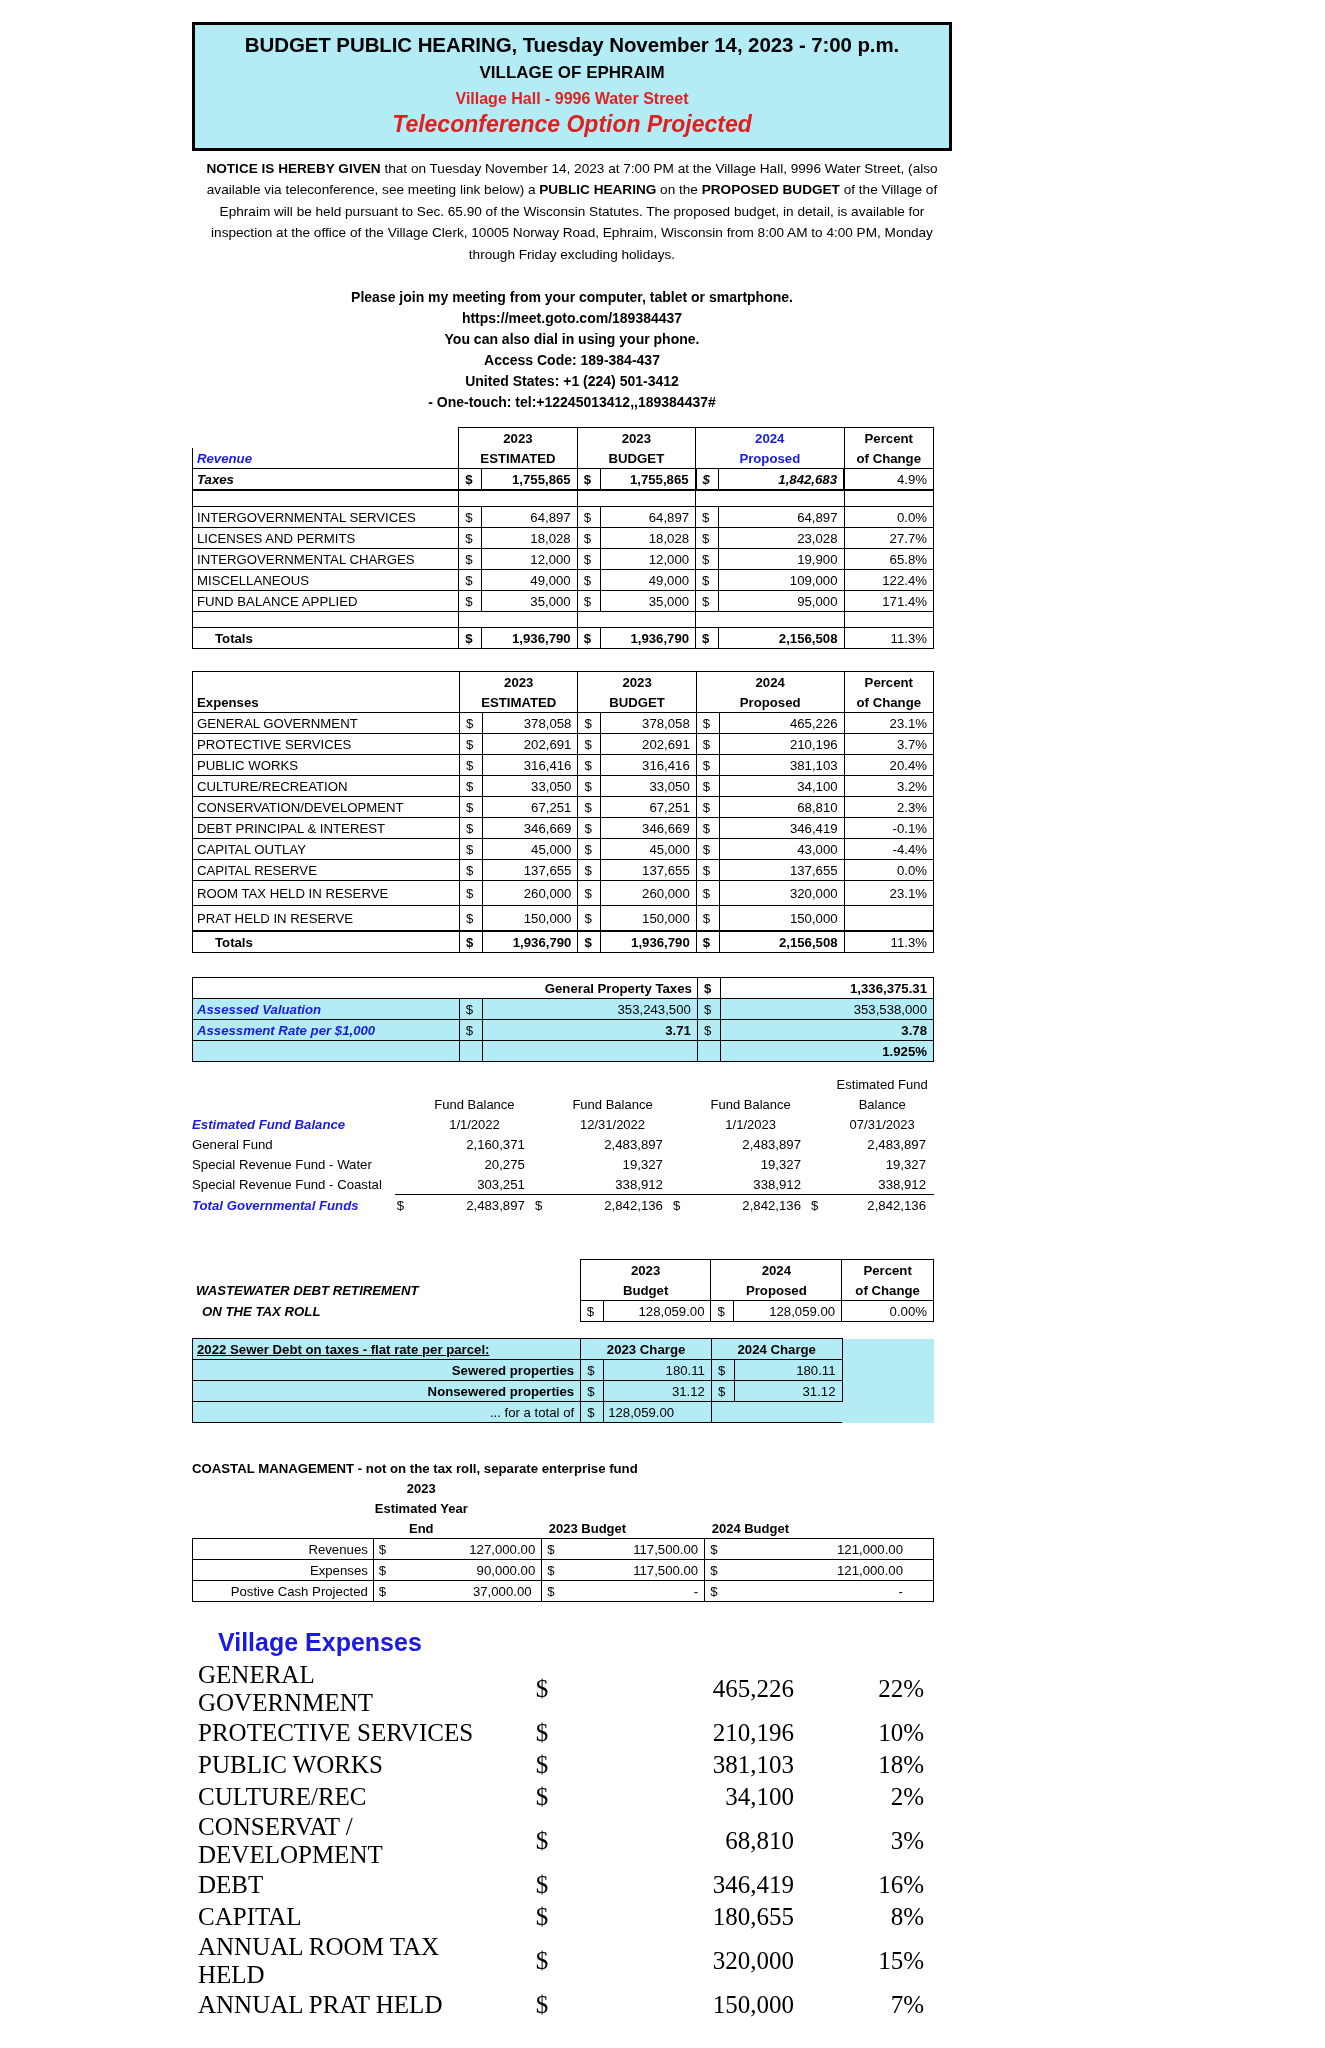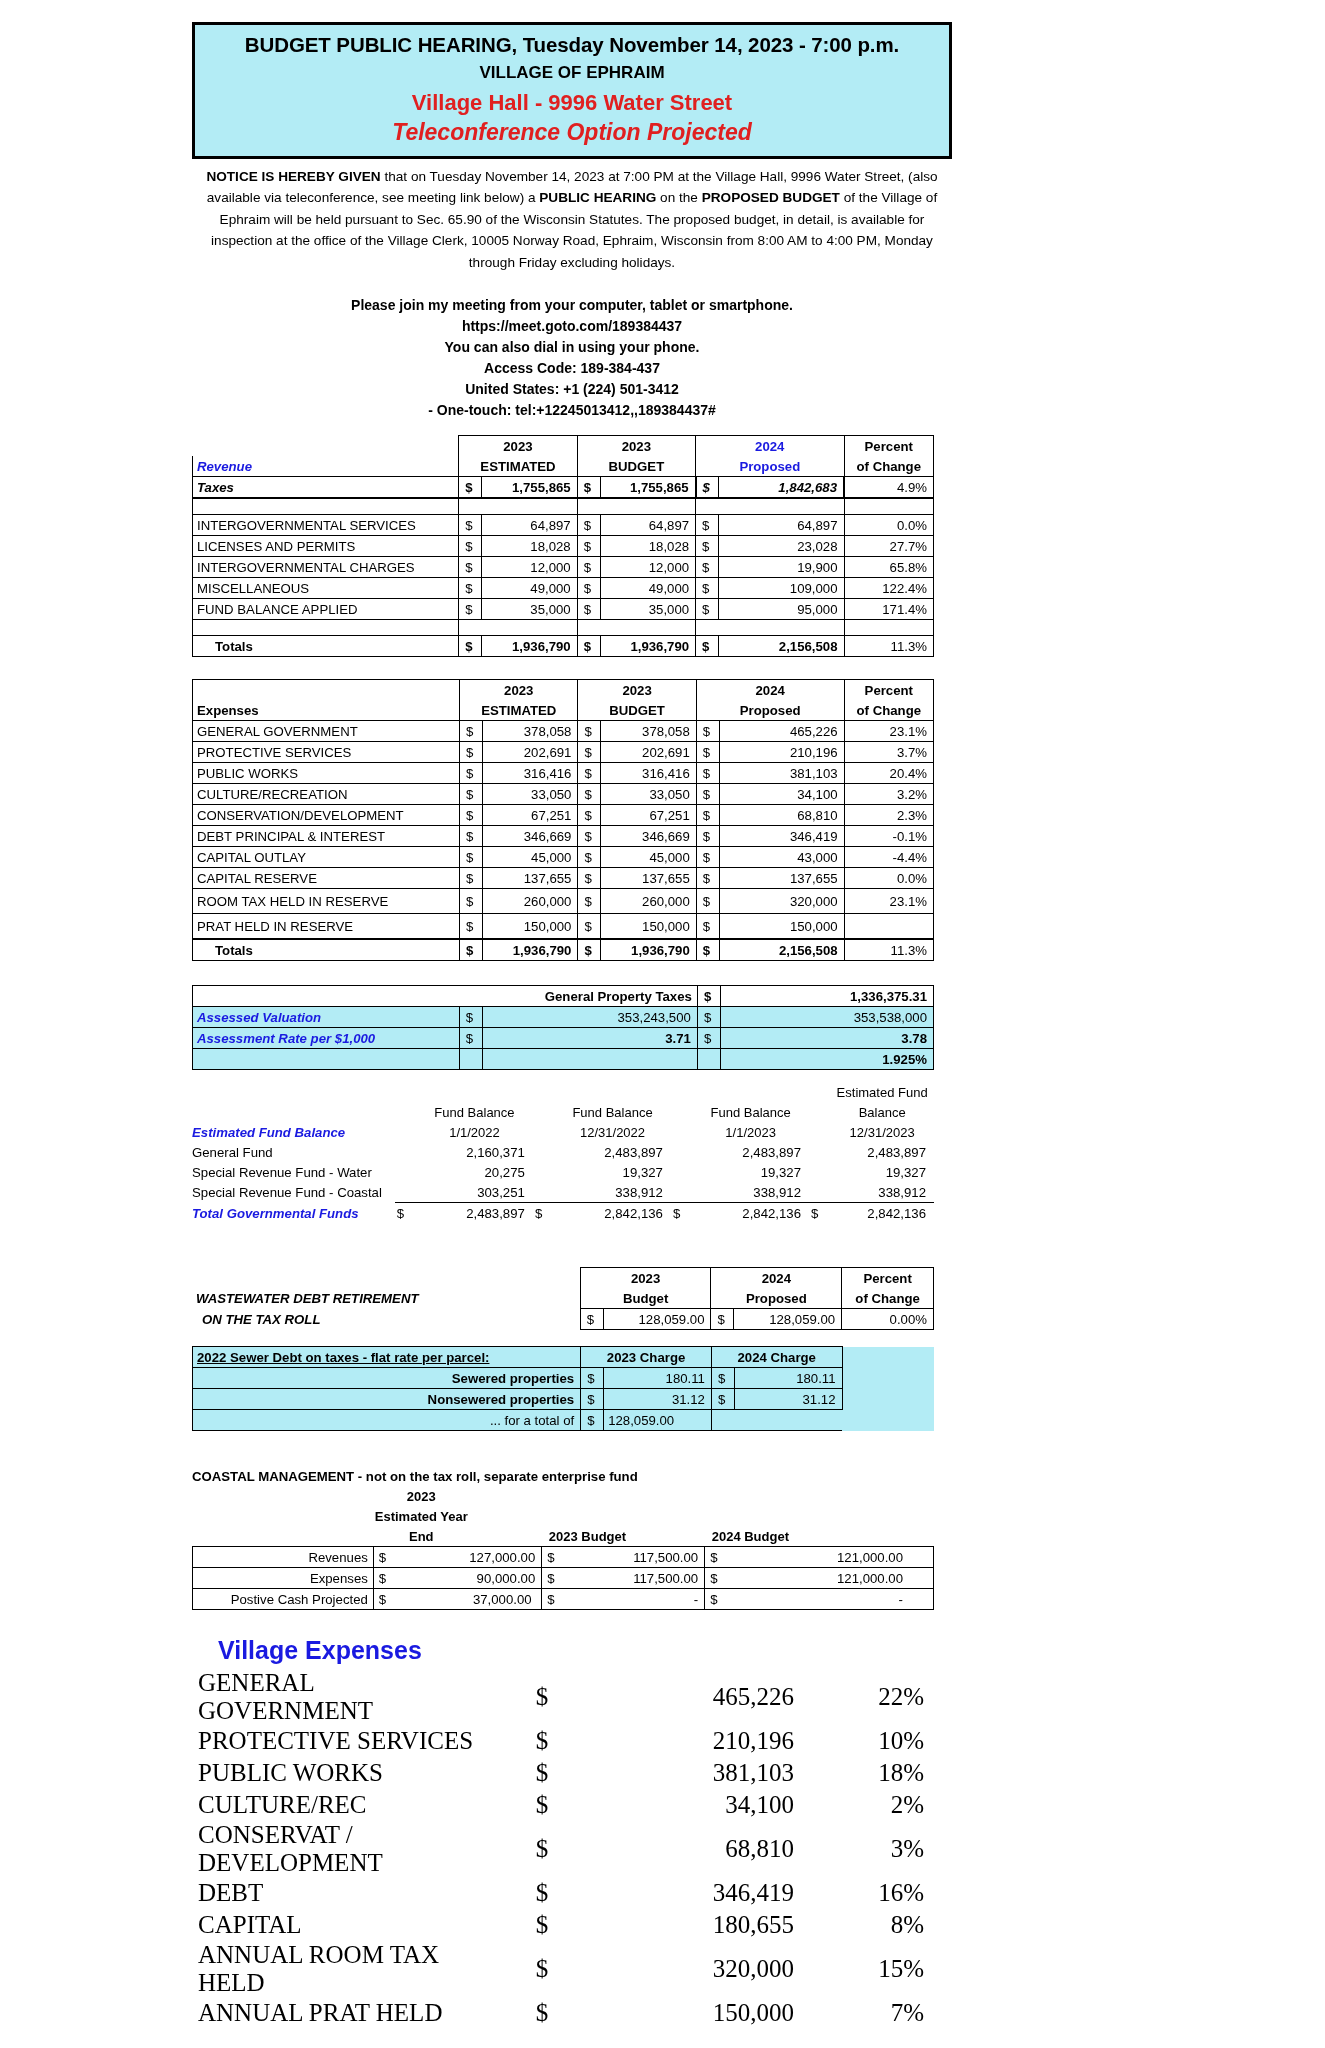--- a/index.html
+++ b/index.html
@@ -19,7 +19,7 @@
   }
   .banner .l1{font-size:20.5px;font-weight:bold;letter-spacing:-0.1px;}
   .banner .l2{font-size:17px;font-weight:bold;margin-top:6px;}
-  .banner .l3{font-size:22px;font-weight:bold;color:#e02020;margin-top:7px;}
+  .banner .l3{font-size:16px;font-weight:bold;color:#e02020;margin-top:7px;}
   .banner .l4{font-size:23px;font-weight:bold;font-style:italic;color:#e02020;margin-top:3px;}
 
   

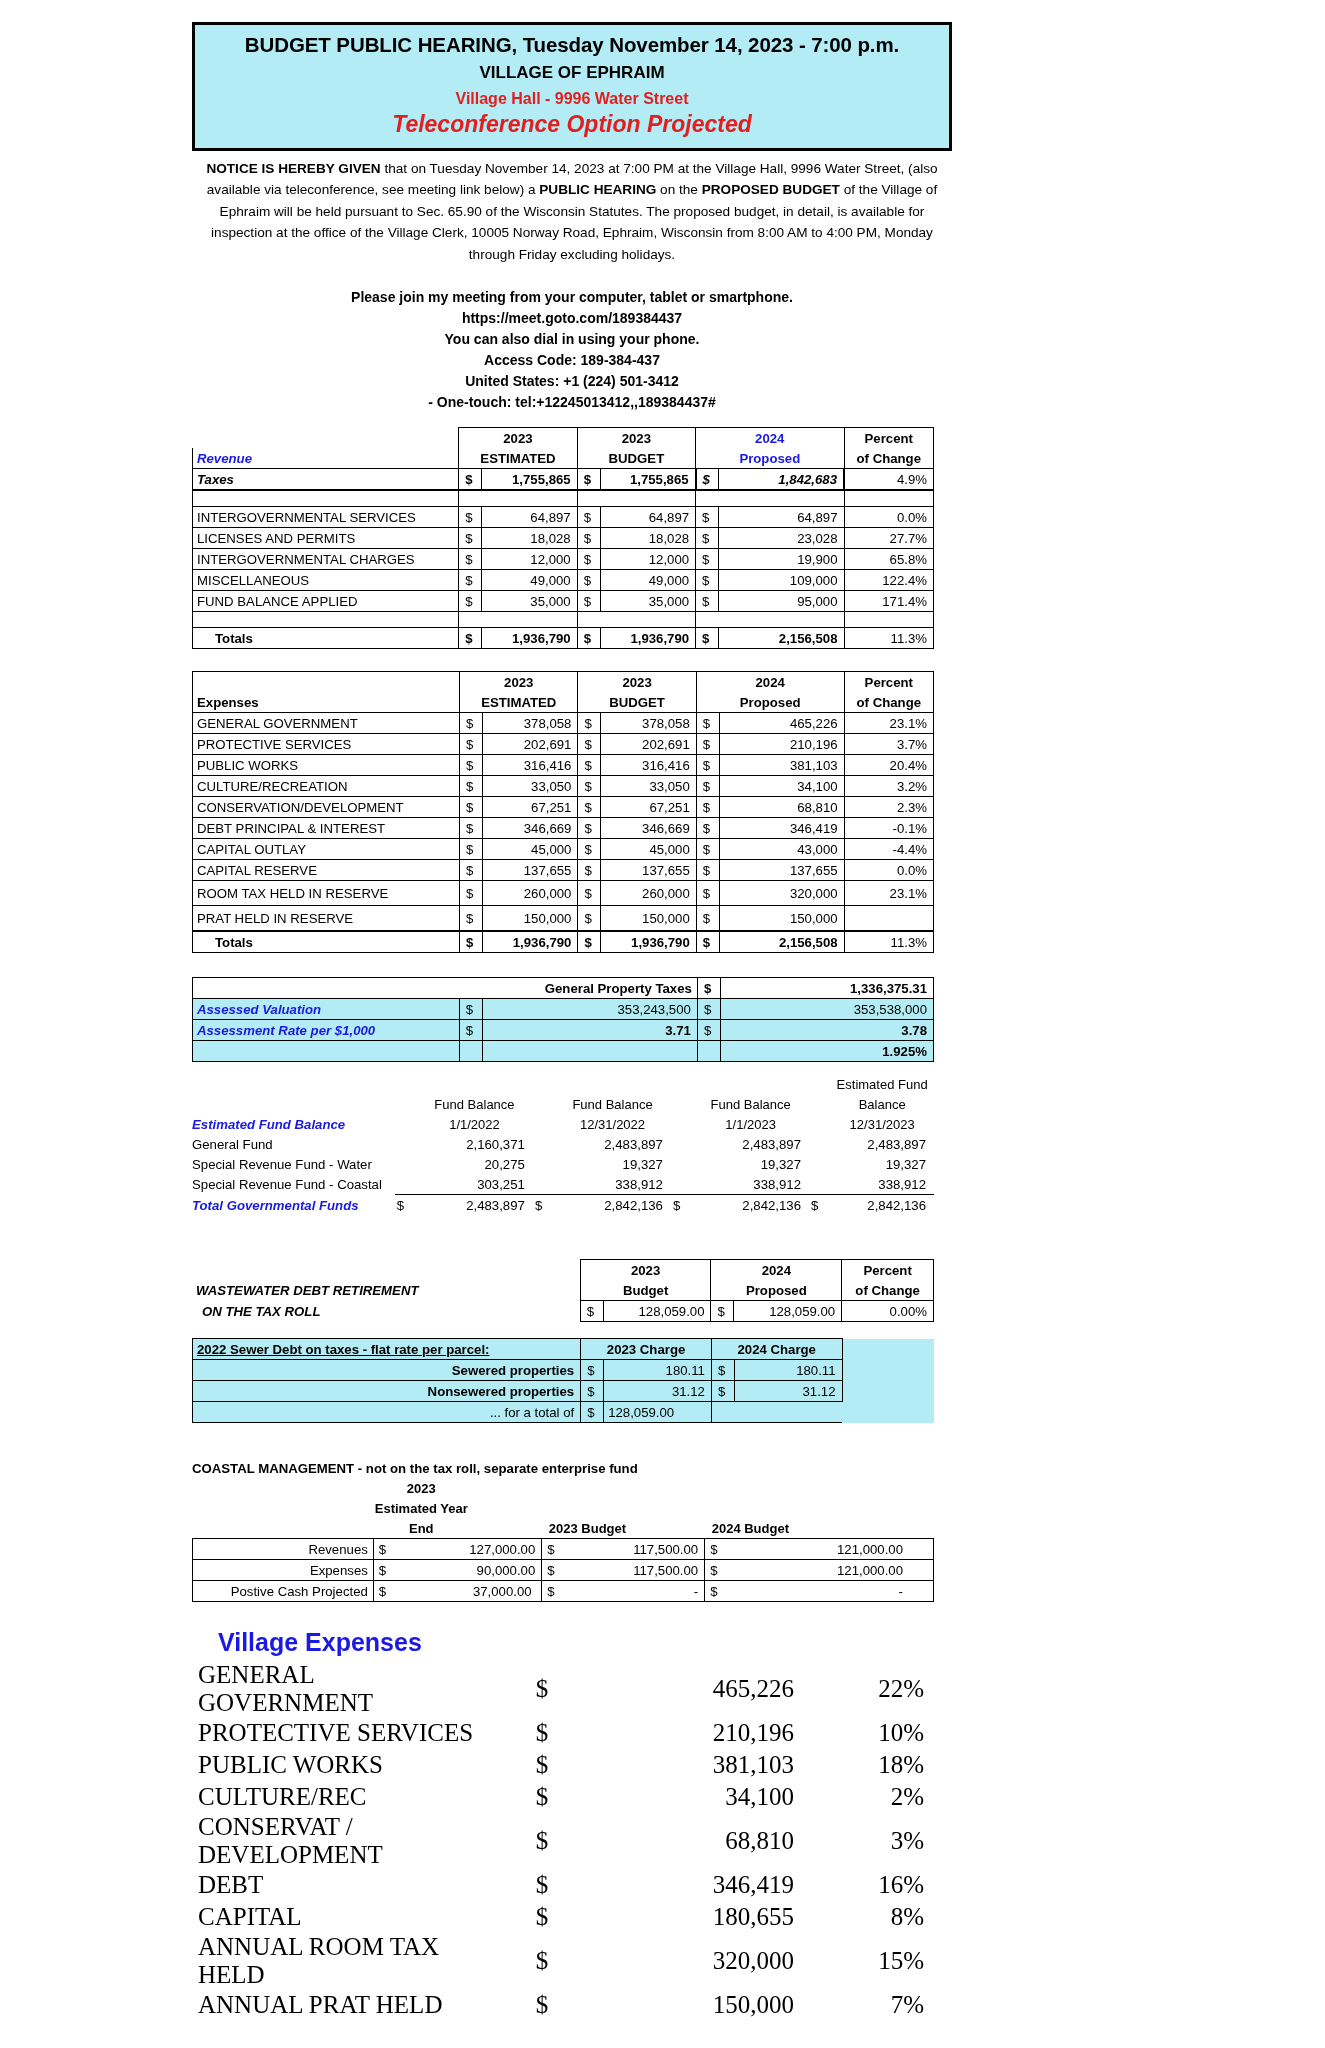--- a/index.html
+++ b/index.html
@@ -441,7 +441,7 @@
           <td></td>
       <td class="fh">1/1/2023</td>
           <td></td>
-      <td class="fh">12/31/2023</td>
+      <td class="fh">07/31/2023</td>
     </tr>
     </tbody>
       <tbody id="fund-rows">

